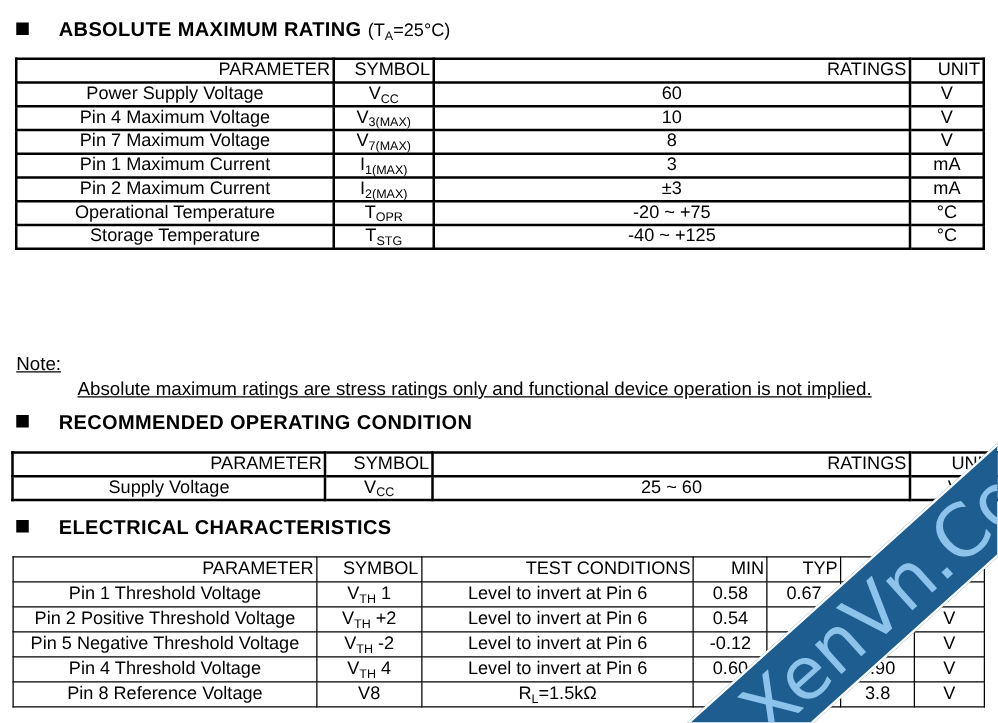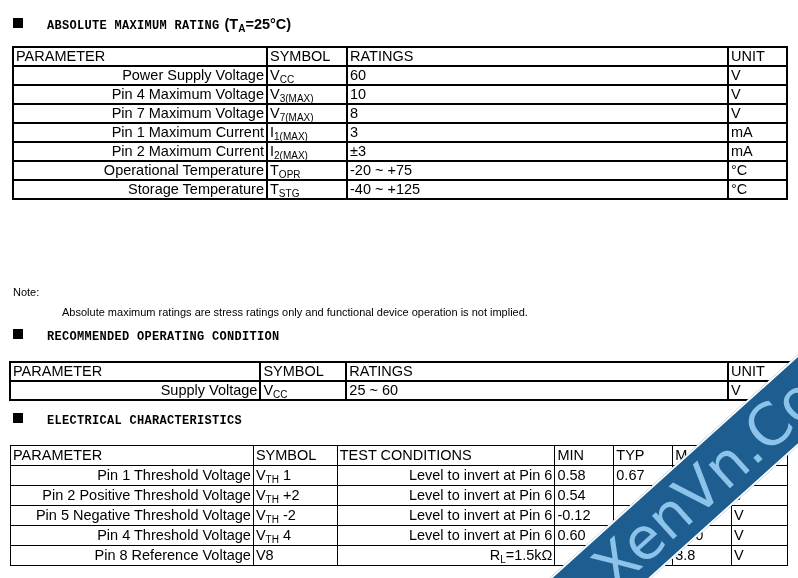--- a/index.html
+++ b/index.html
@@ -6,7 +6,7 @@
   body { width:798px; height:578px; position:relative; overflow:hidden; font-family:"Liberation Sans", sans-serif; color:#000; }
   .sec-title { position:absolute; display:flex; align-items:baseline; white-space:nowrap; }
   .bullet { display:inline-block; width:10px; height:10px; background:#000; margin-right:24px; position:relative; top:-1px; }
-  .sec-title .main { font-family:Liberation Mono, monospace; font-weight:bold; font-size:12px; letter-spacing:0.3px; }
+  .sec-title .main { font-family:Liberation Sans, sans-serif; font-weight:bold; font-size:16px; letter-spacing:0.3px; }
   .sec-title .cond { font-size:14.5px; margin-left:5px;font-weight:bold; }
   table { position:absolute; border-collapse:collapse; font-size:14.5px; }
   td, th { border:2px solid #000; padding:0 2px; height:17px; line-height:17px; font-weight:normal; white-space:nowrap; }

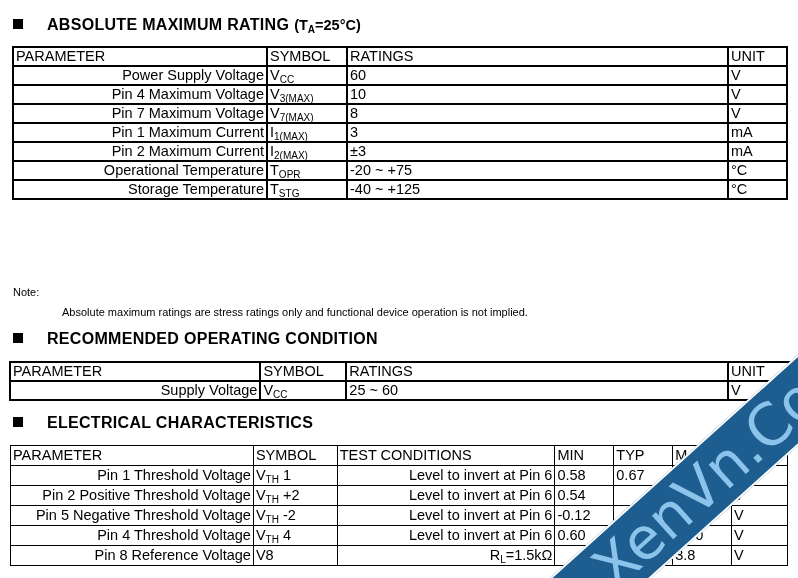--- a/index.html
+++ b/index.html
@@ -7,7 +7,7 @@
   .sec-title { position:absolute; display:flex; align-items:baseline; white-space:nowrap; }
   .bullet { display:inline-block; width:10px; height:10px; background:#000; margin-right:24px; position:relative; top:-1px; }
   .sec-title .main { font-family:Liberation Sans, sans-serif; font-weight:bold; font-size:16px; letter-spacing:0.3px; }
-  .sec-title .cond { font-size:14.5px; margin-left:5px;font-weight:bold; }
+  .sec-title .cond { font-size:14.5px; margin-left:5px; }
   table { position:absolute; border-collapse:collapse; font-size:14.5px; }
   td, th { border:2px solid #000; padding:0 2px; height:17px; line-height:17px; font-weight:normal; white-space:nowrap; }
   th { text-align:left; }

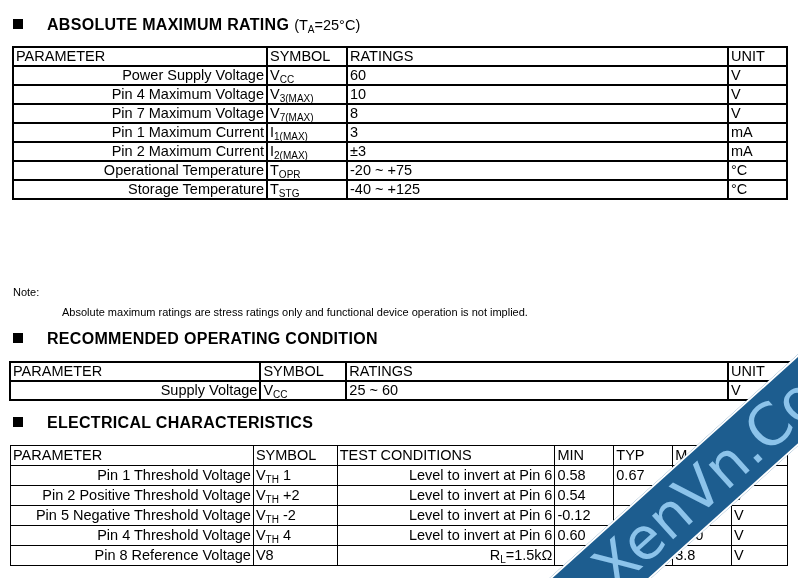--- a/index.html
+++ b/index.html
@@ -10,7 +10,7 @@
   .sec-title .cond { font-size:14.5px; margin-left:5px; }
   table { position:absolute; border-collapse:collapse; font-size:14.5px; }
   td, th { border:2px solid #000; padding:0 2px; height:17px; line-height:17px; font-weight:normal; white-space:nowrap; }
-  th { text-align:left; }
+  th { text-align:right; }
   td.c { }
   td.l { text-align:right;margin-left:12px; }
   sub { font-size:10px; vertical-align:-3px; line-height:0; }

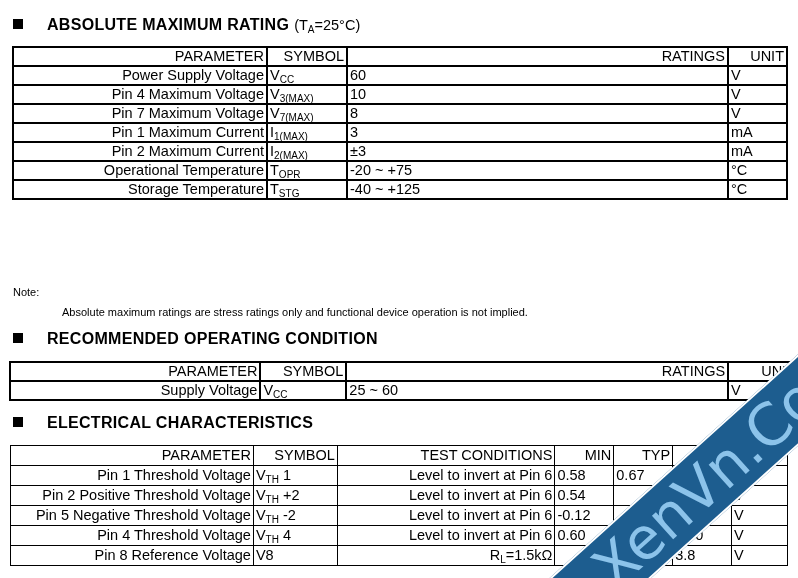--- a/index.html
+++ b/index.html
@@ -12,7 +12,7 @@
   td, th { border:2px solid #000; padding:0 2px; height:17px; line-height:17px; font-weight:normal; white-space:nowrap; }
   th { text-align:right; }
   td.c { }
-  td.l { text-align:right;margin-left:12px; }
+  td.l { text-align:center;margin-left:12px; }
   sub { font-size:10px; vertical-align:-3px; line-height:0; }
   .t3 td, .t3 th { border:1px solid #000; height:19px; line-height:19px; }
   .note { position:absolute; font-size:11px; line-height:20px; }

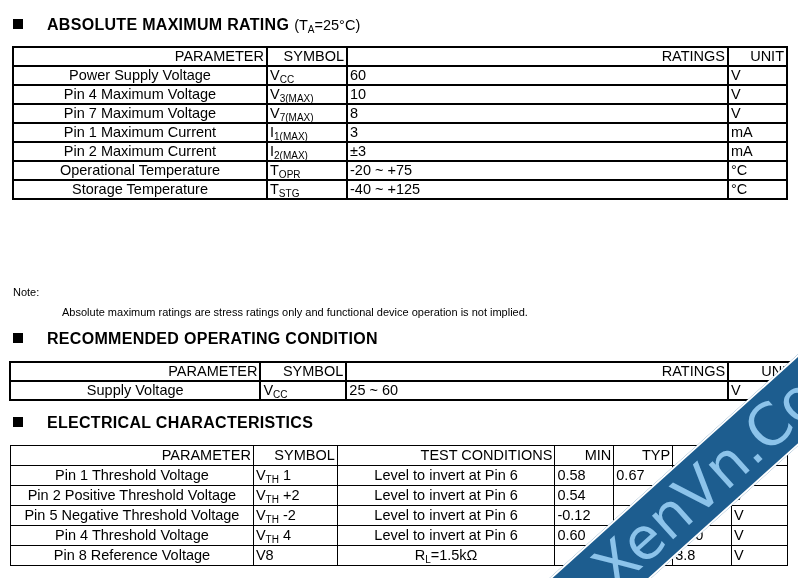--- a/index.html
+++ b/index.html
@@ -11,7 +11,7 @@
   table { position:absolute; border-collapse:collapse; font-size:14.5px; }
   td, th { border:2px solid #000; padding:0 2px; height:17px; line-height:17px; font-weight:normal; white-space:nowrap; }
   th { text-align:right; }
-  td.c { }
+  td.c { text-align:center; }
   td.l { text-align:center;margin-left:12px; }
   sub { font-size:10px; vertical-align:-3px; line-height:0; }
   .t3 td, .t3 th { border:1px solid #000; height:19px; line-height:19px; }

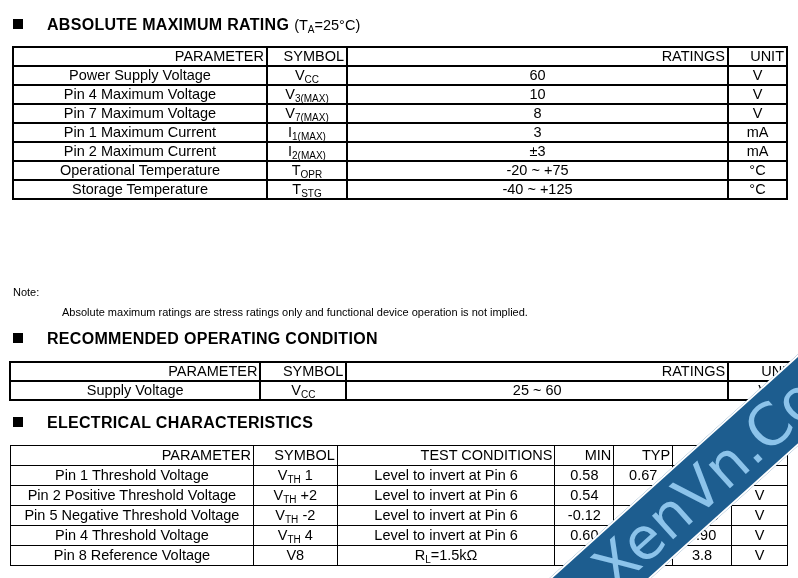--- a/index.html
+++ b/index.html
@@ -15,7 +15,7 @@
   td.l { text-align:center;margin-left:12px; }
   sub { font-size:10px; vertical-align:-3px; line-height:0; }
   .t3 td, .t3 th { border:1px solid #000; height:19px; line-height:19px; }
-  .note { position:absolute; font-size:11px; line-height:20px; }
+  .note { position:absolute; font-size:15px; line-height:20px;text-decoration:underline; }
   .note .lbl { display:inline-block; width:49px; }
 </style>
 </head>

